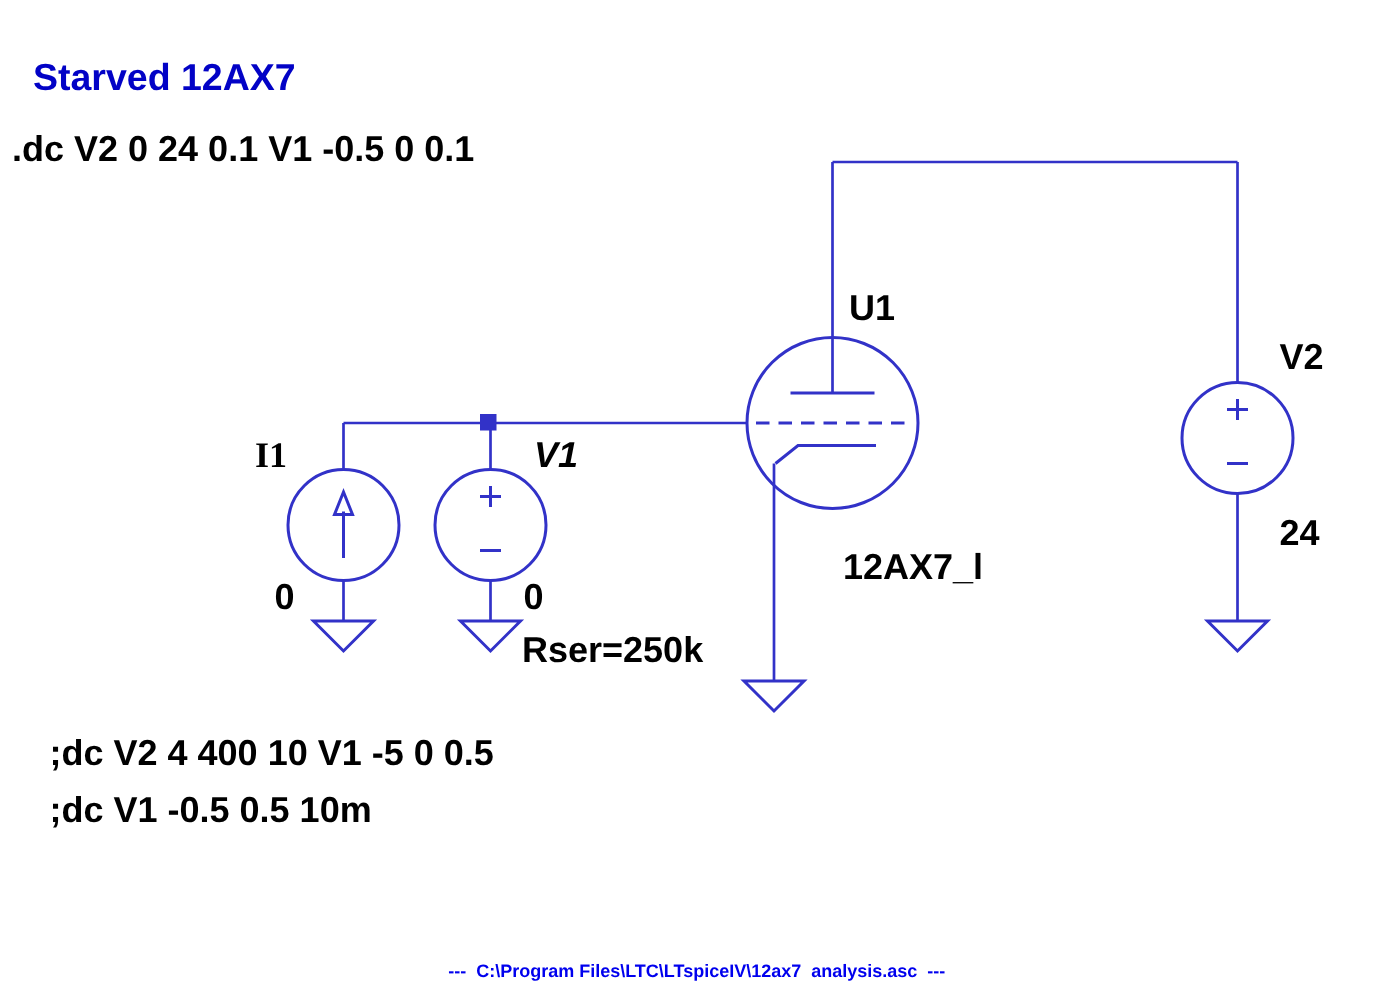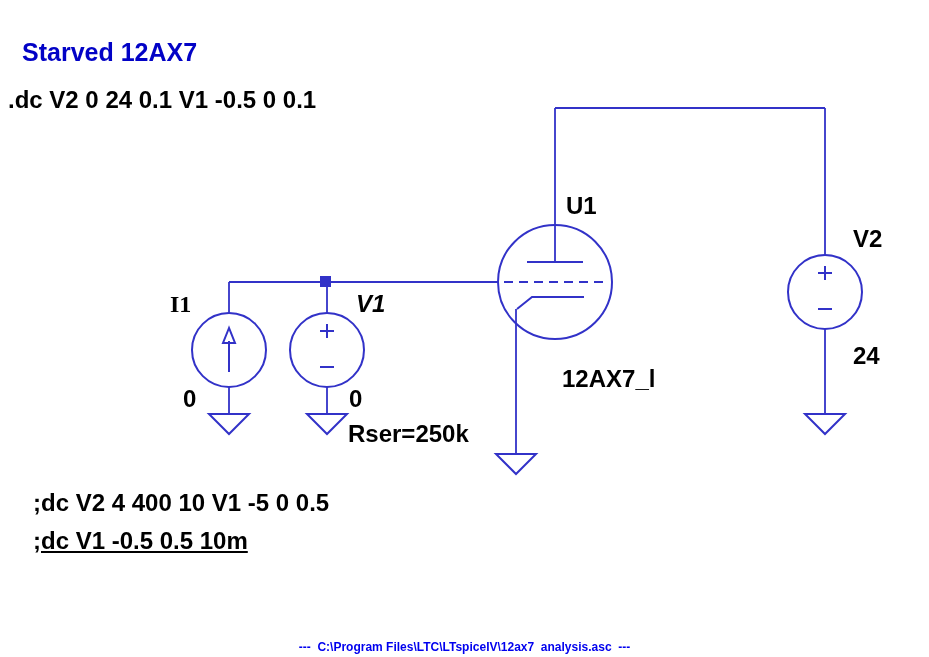--- a/index.html
+++ b/index.html
@@ -88,7 +88,7 @@
   <div class="lbl" style="left:348px;top:422px;">Rser=250k</div>
 
   <div class="lbl" style="left:33px;top:491px;">;dc V2 4 400 10 V1 -5 0 0.5</div>
-  <div class="lbl" style="left:33px;top:529px;text-decoration:underline;">;dc V1 -0.5 0.5 10m</div>
+  <div class="lbl" style="left:33px;top:529px;">;dc V1 -0.5 0.5 10m</div>
 
   <div class="lbl status">---  C:\Program Files\LTC\LTspiceIV\12ax7  analysis.asc  ---</div>
 </div>

